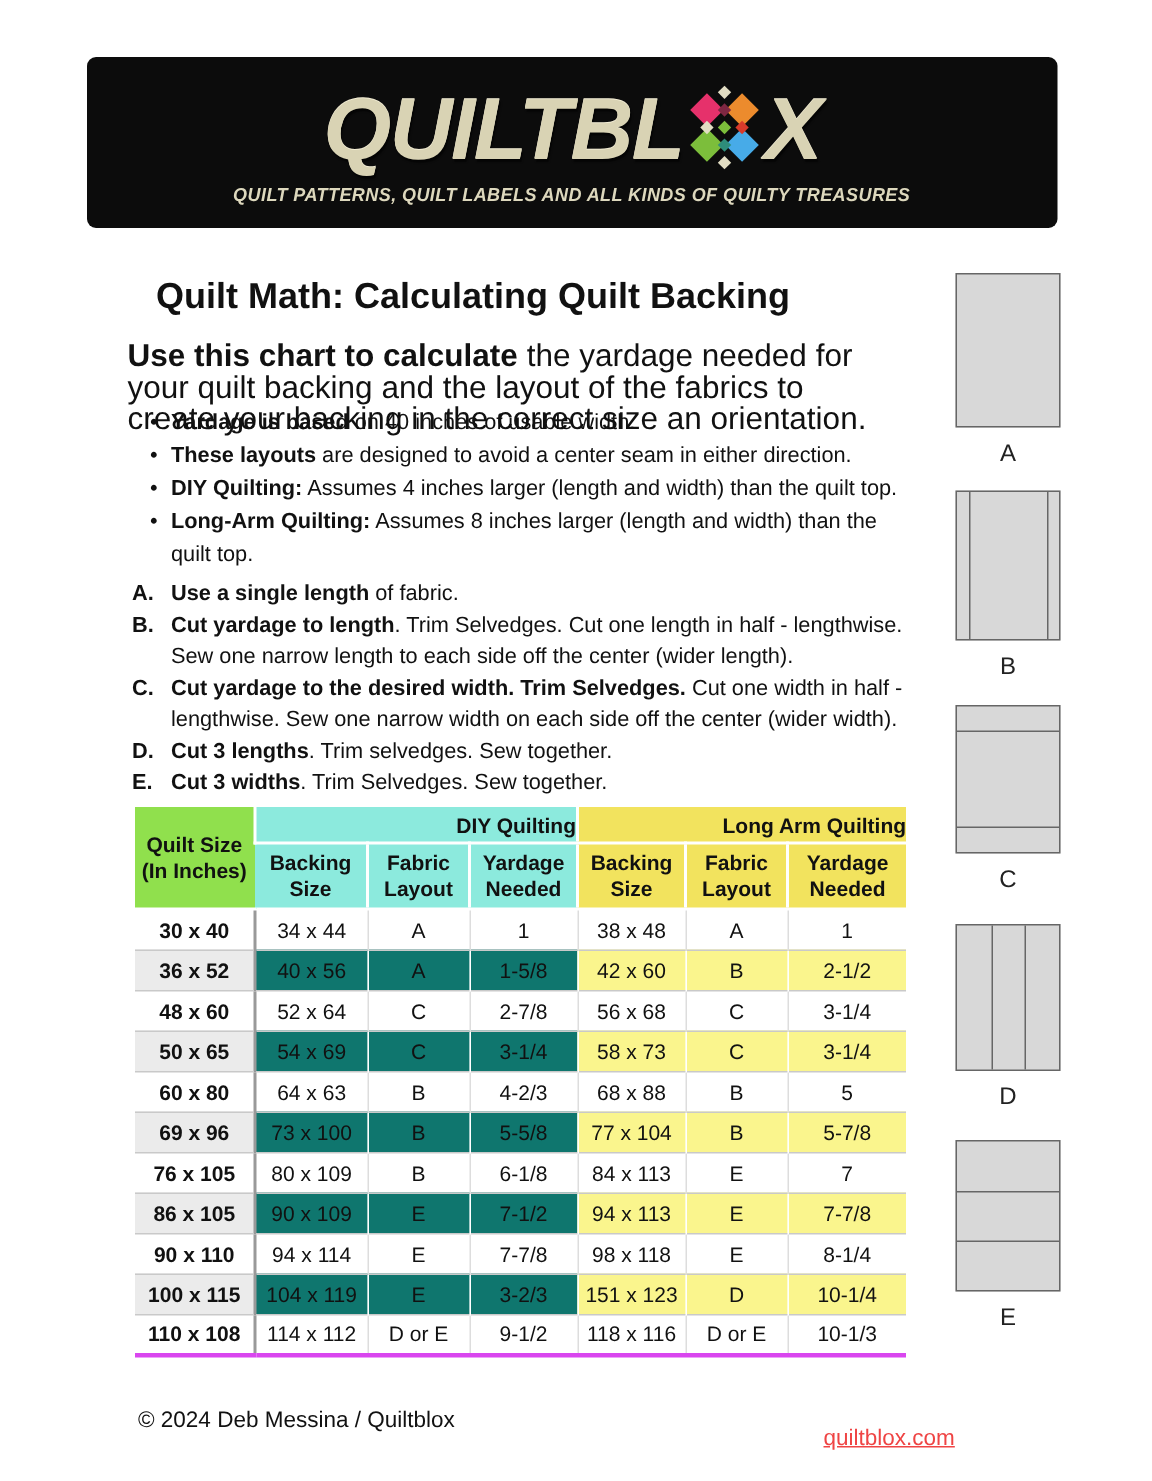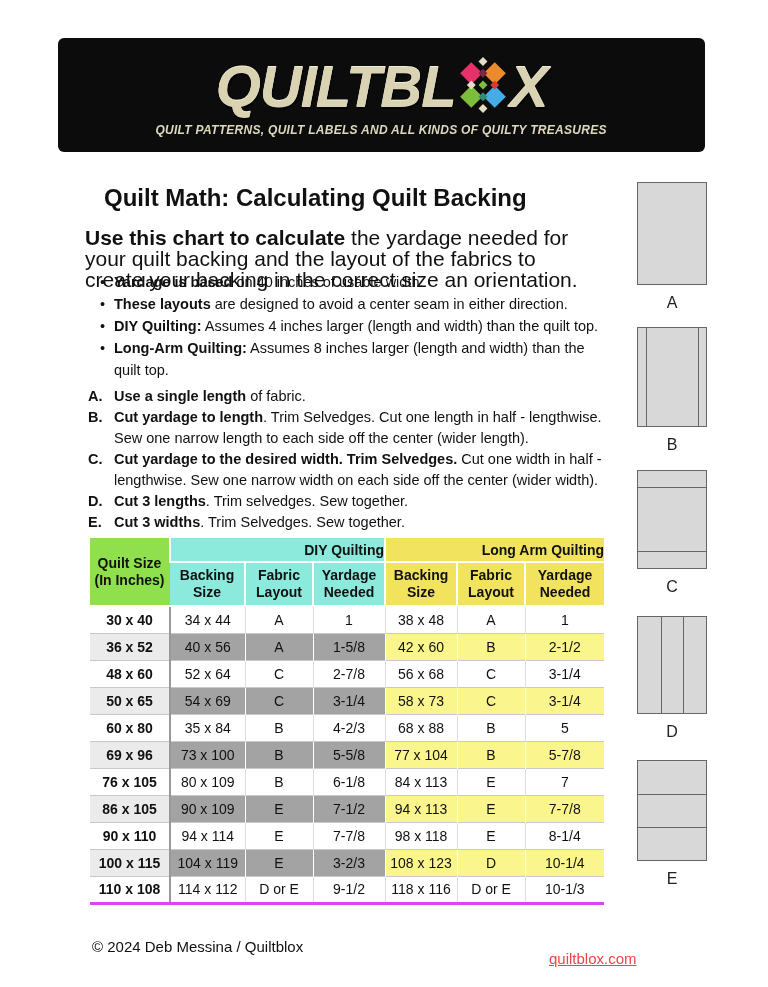--- a/index.html
+++ b/index.html
@@ -60,7 +60,7 @@
   .qtable td.qs { font-weight:bold; border-right:2px solid #999; }
   .qtable tr.hl td { border-right-color:#fff; }
   .qtable tr.hl td.qs { background:#ebebeb; border-right-color:#999; }
-  .qtable tr.hl td.diy { background:#a3a3a3; }
+  .qtable tr.hl td.diy { background:#0f766e; }
   .qtable tr.hl td.la  { background:#faf58d; }
 
   

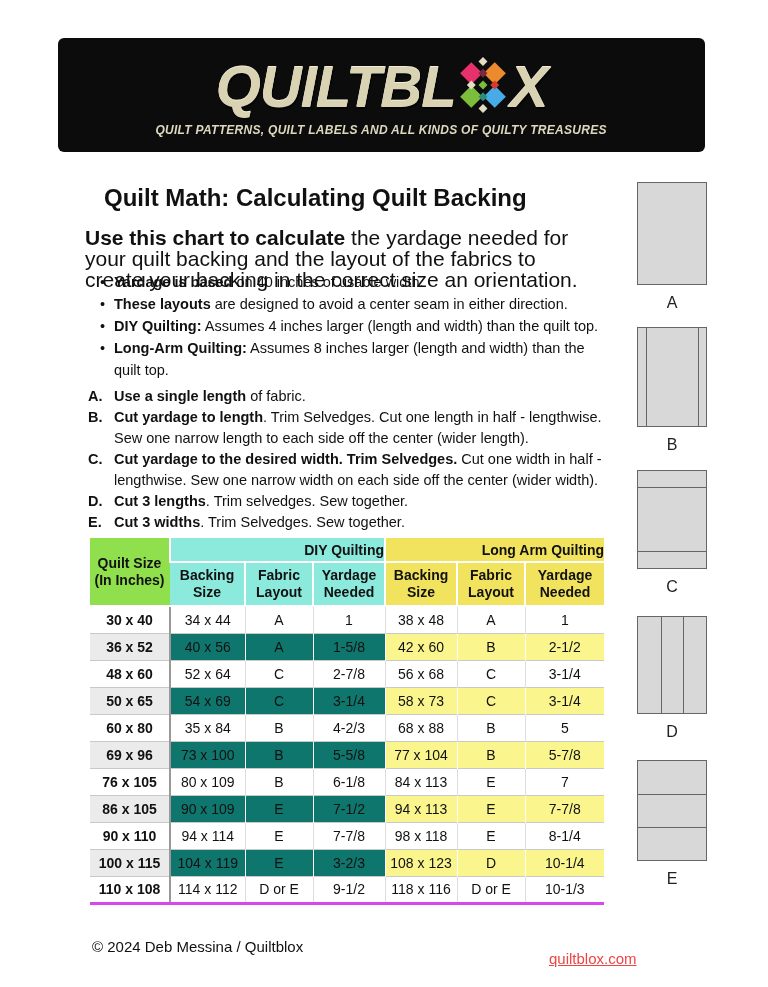--- a/index.html
+++ b/index.html
@@ -200,7 +200,7 @@
         </tr>
         <tr>
           <td class="qs">60 x 80</td>
-          <td class="diy">35 x 84</td>
+          <td class="diy">64 x 63</td>
           <td class="diy">B</td>
           <td class="diy">4-2/3</td>
           <td class="la">68 x 88</td>

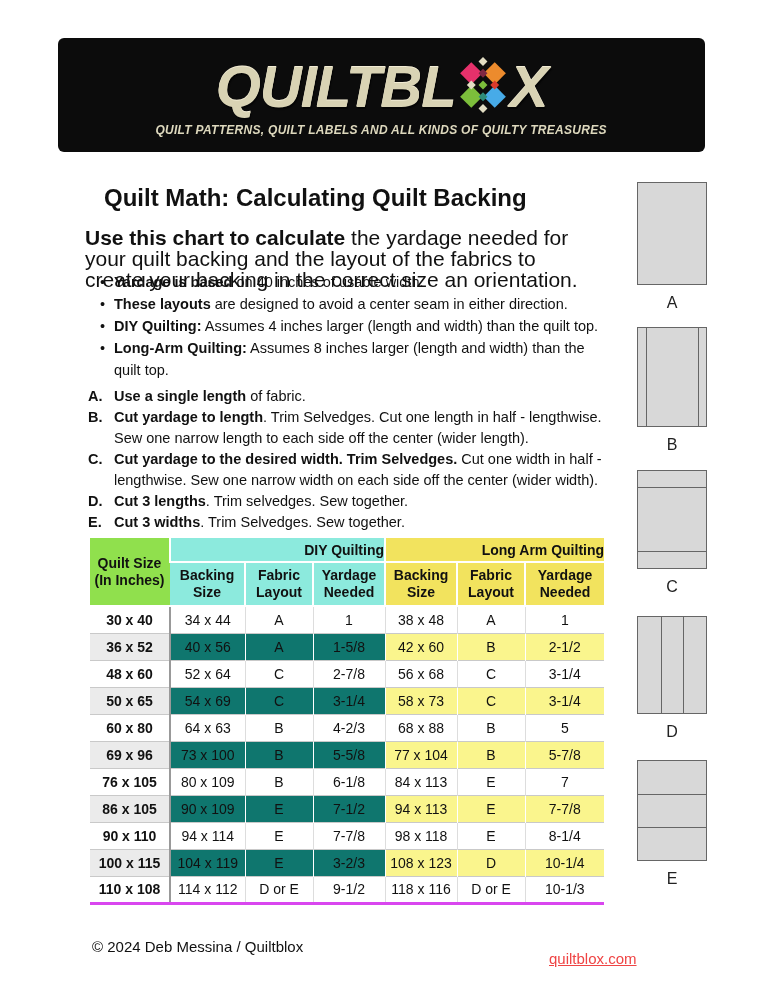--- a/index.html
+++ b/index.html
@@ -248,7 +248,7 @@
           <td class="diy">104 x 119</td>
           <td class="diy">E</td>
           <td class="diy">3-2/3</td>
-          <td class="la">108 x 123</td>
+          <td class="la">151 x 123</td>
           <td class="la">D</td>
           <td class="la">10-1/4</td>
         </tr>

